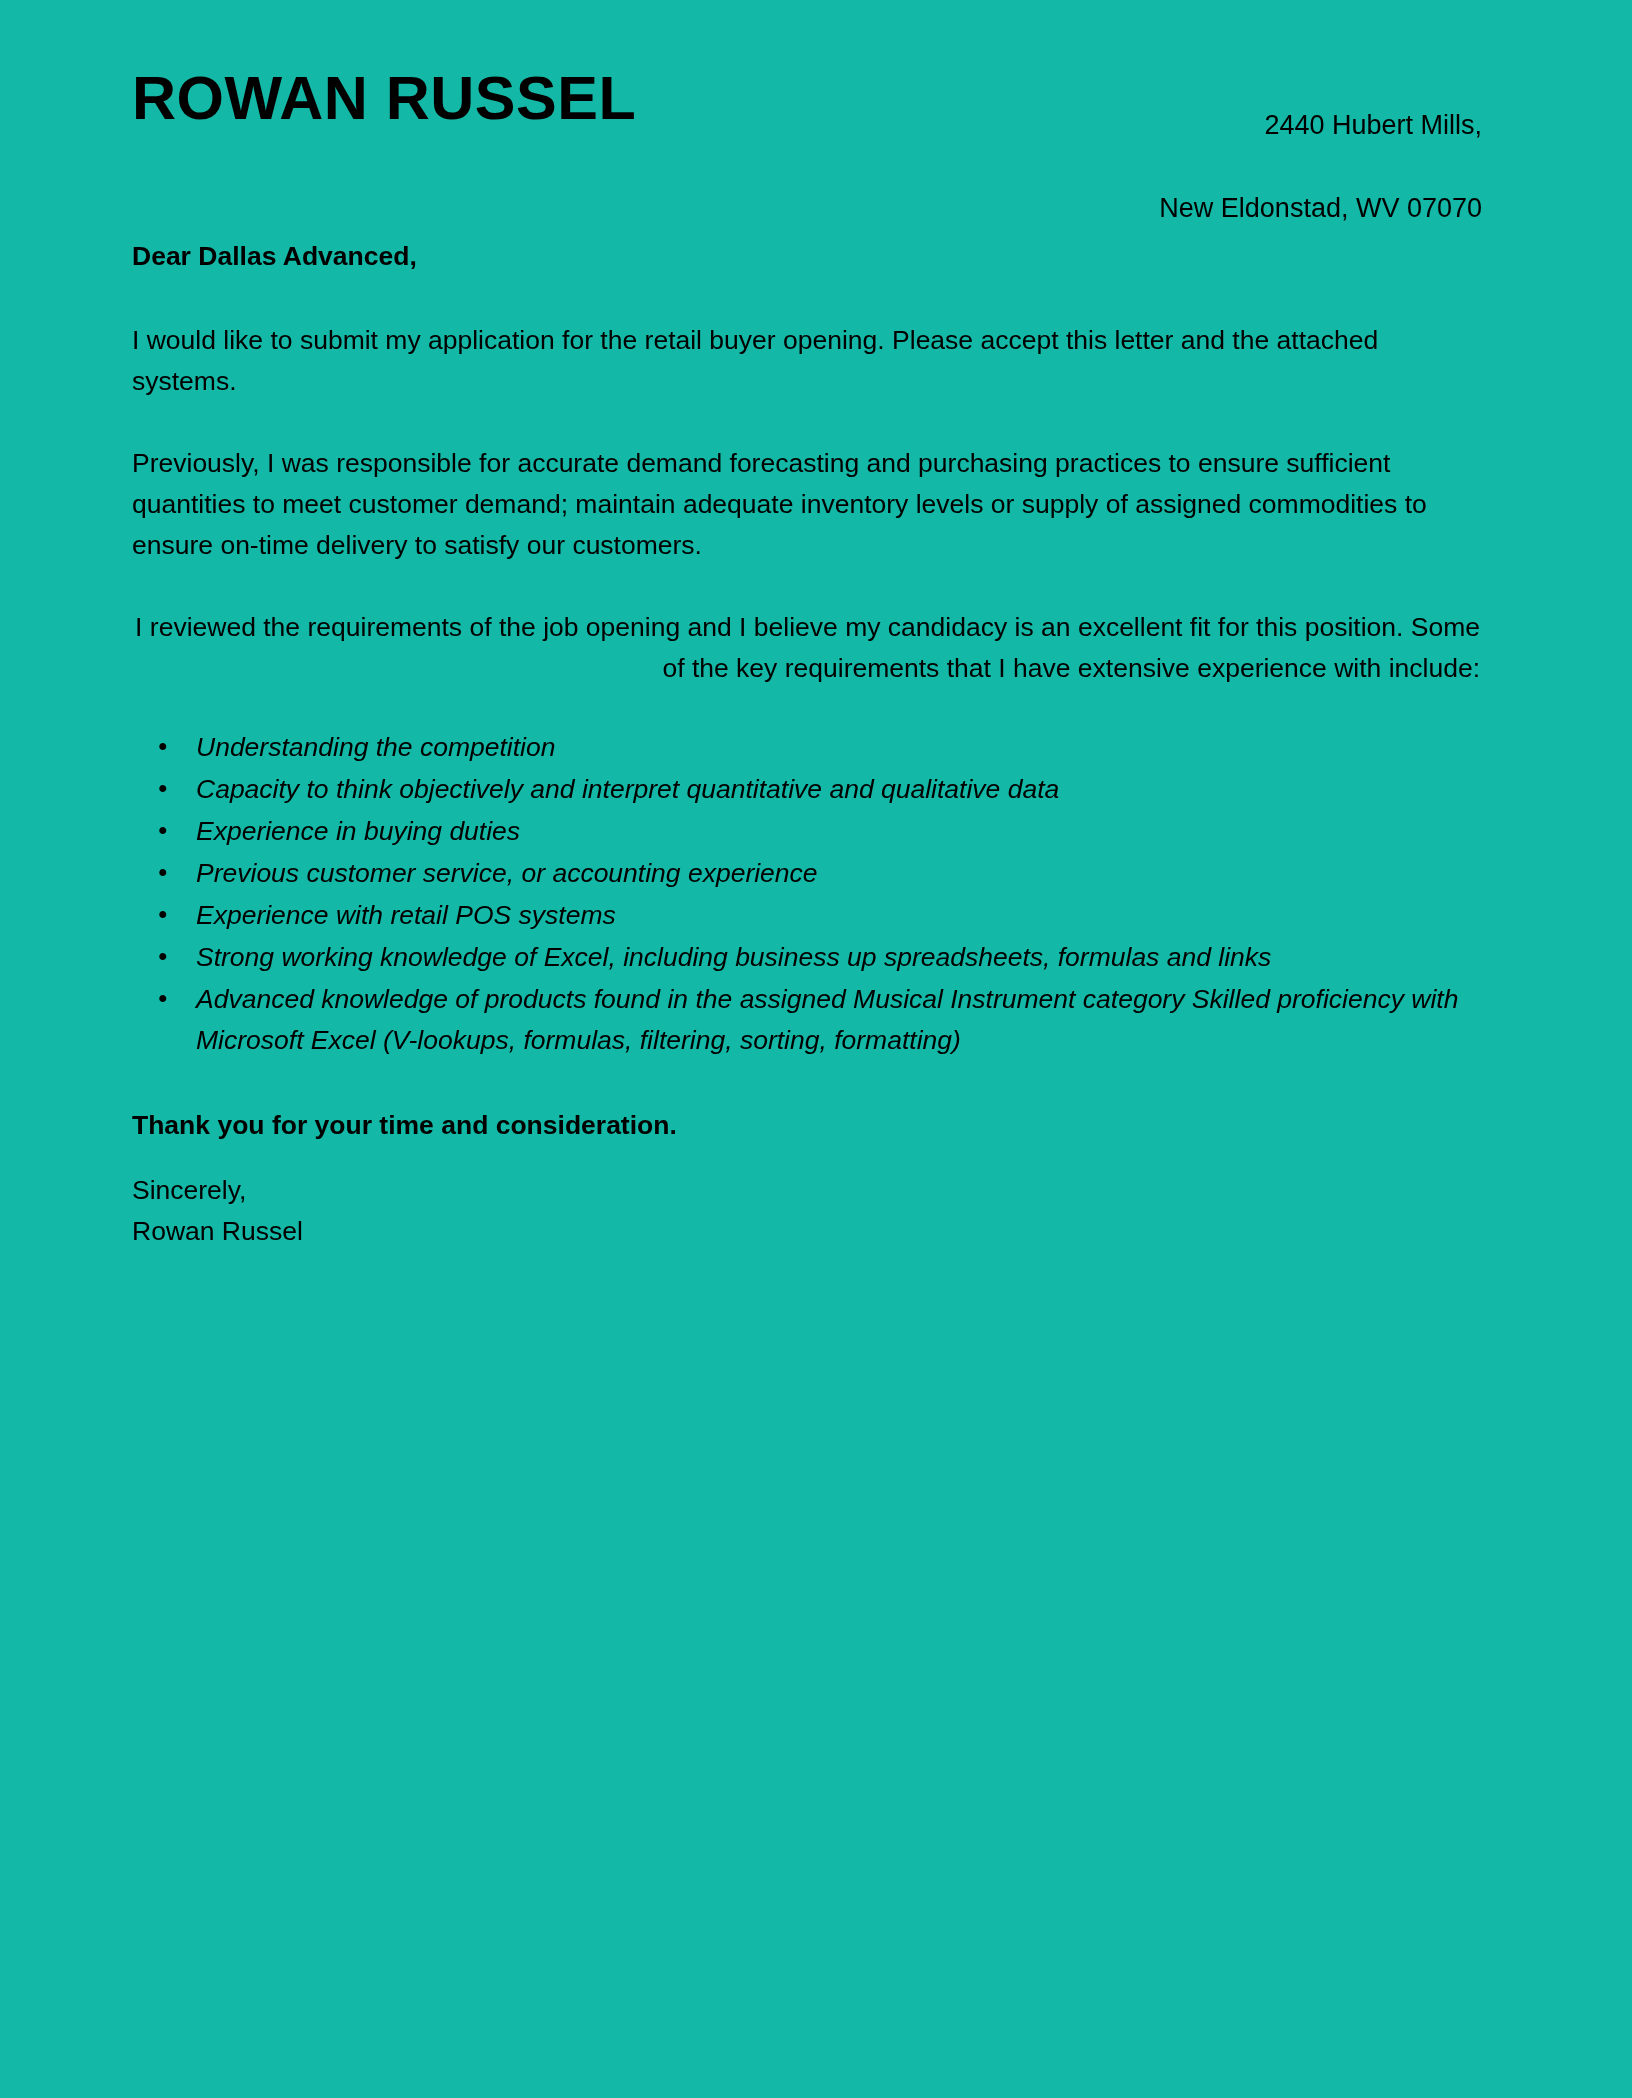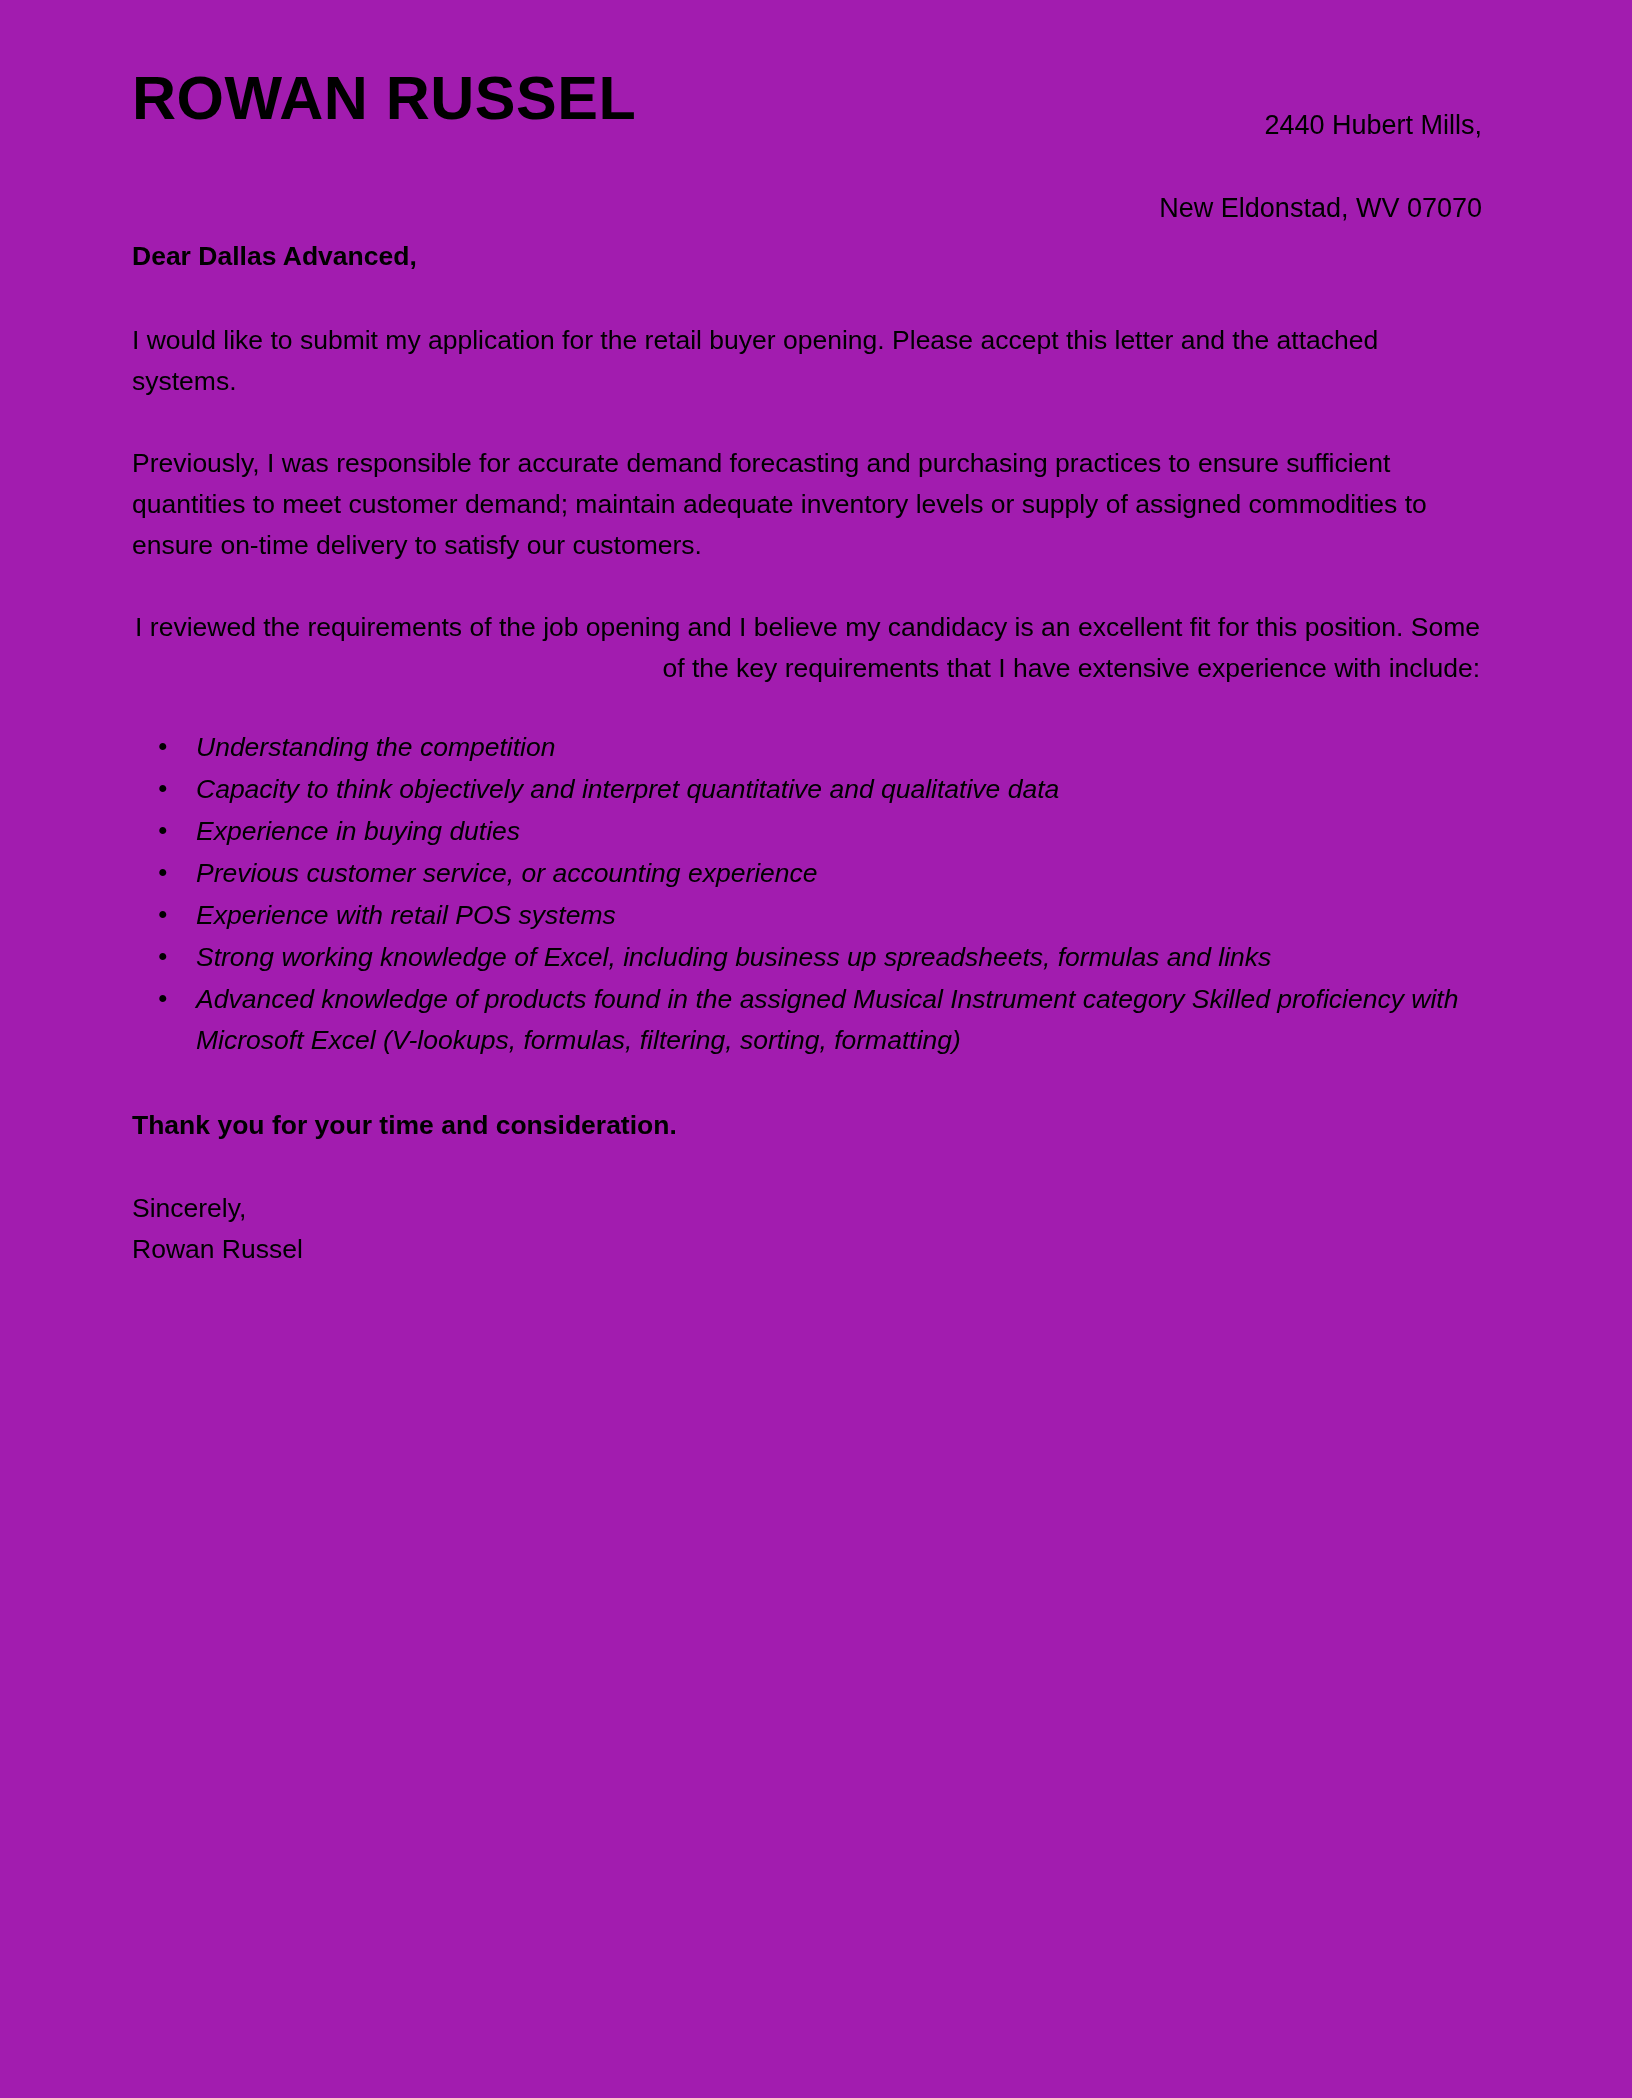--- a/index.html
+++ b/index.html
@@ -18,7 +18,7 @@
     position: relative;
     width: 1632px;
     height: 2098px;
-    background: #a21caf;
+    background: #14b8a6;
     box-sizing: border-box;
   }
   .content {

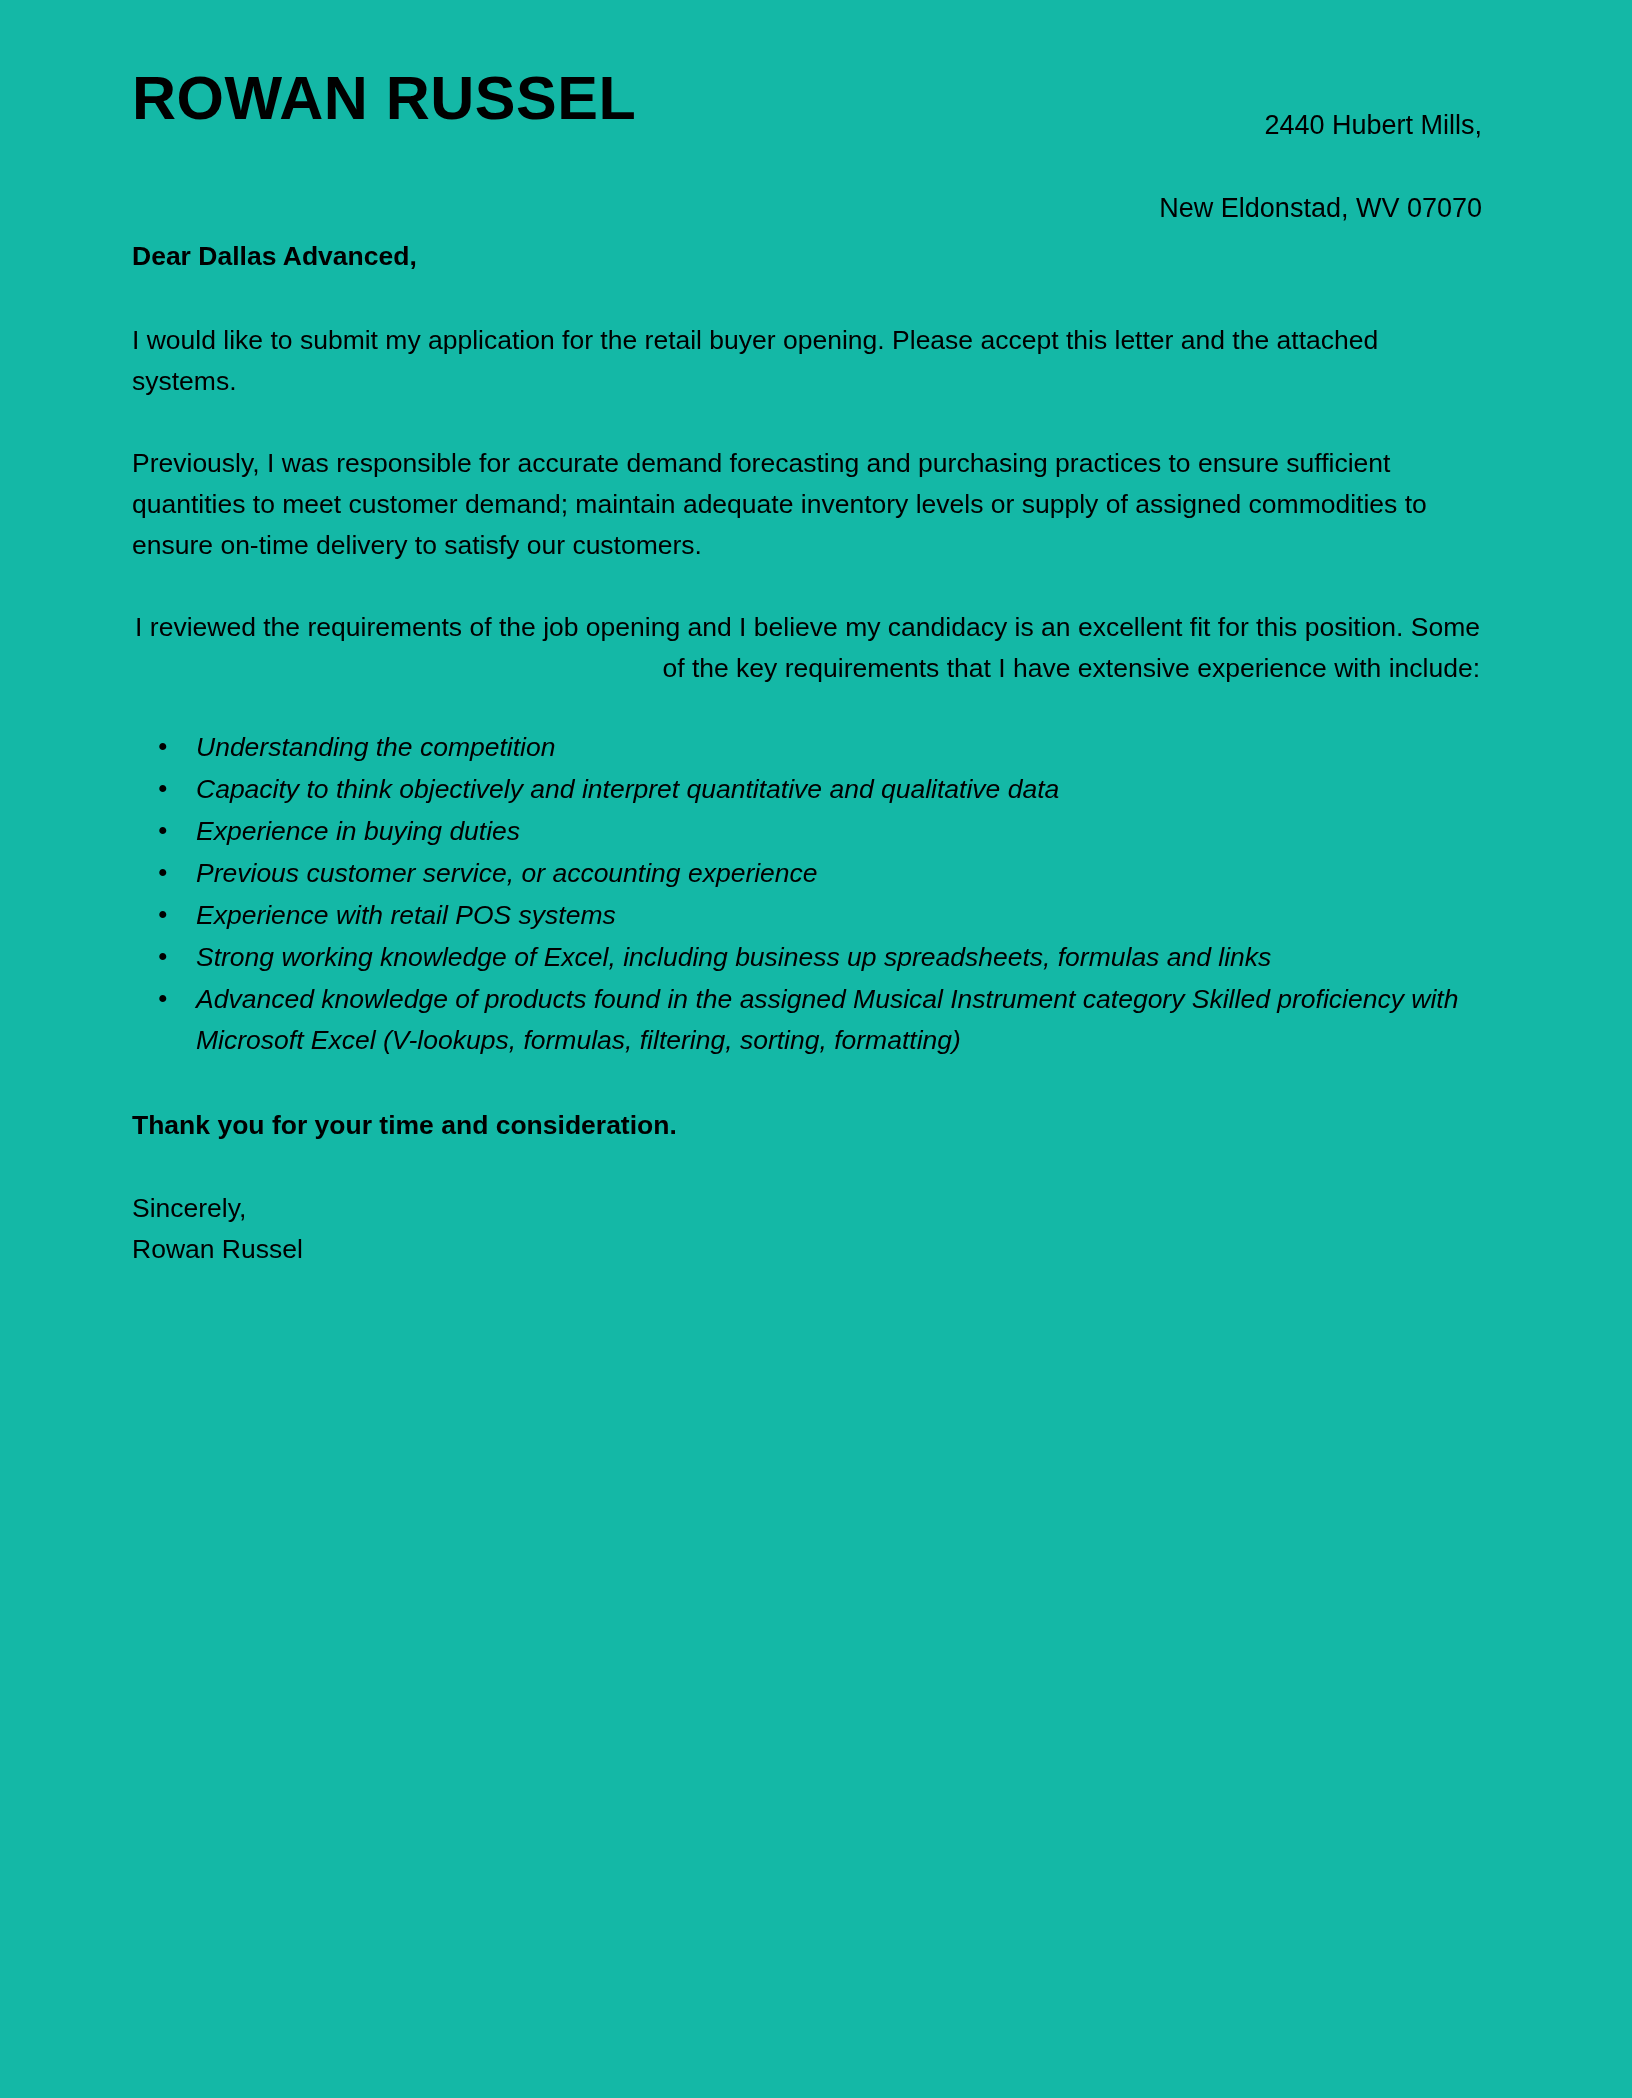--- a/index.html
+++ b/index.html
@@ -104,7 +104,7 @@
   
   .closing-thanks {
     font-weight: 700;
-    margin: 0 0 42px 0;
+    margin: 0 0 24px 0;
   }
   .signature-block {
     margin: 0;

